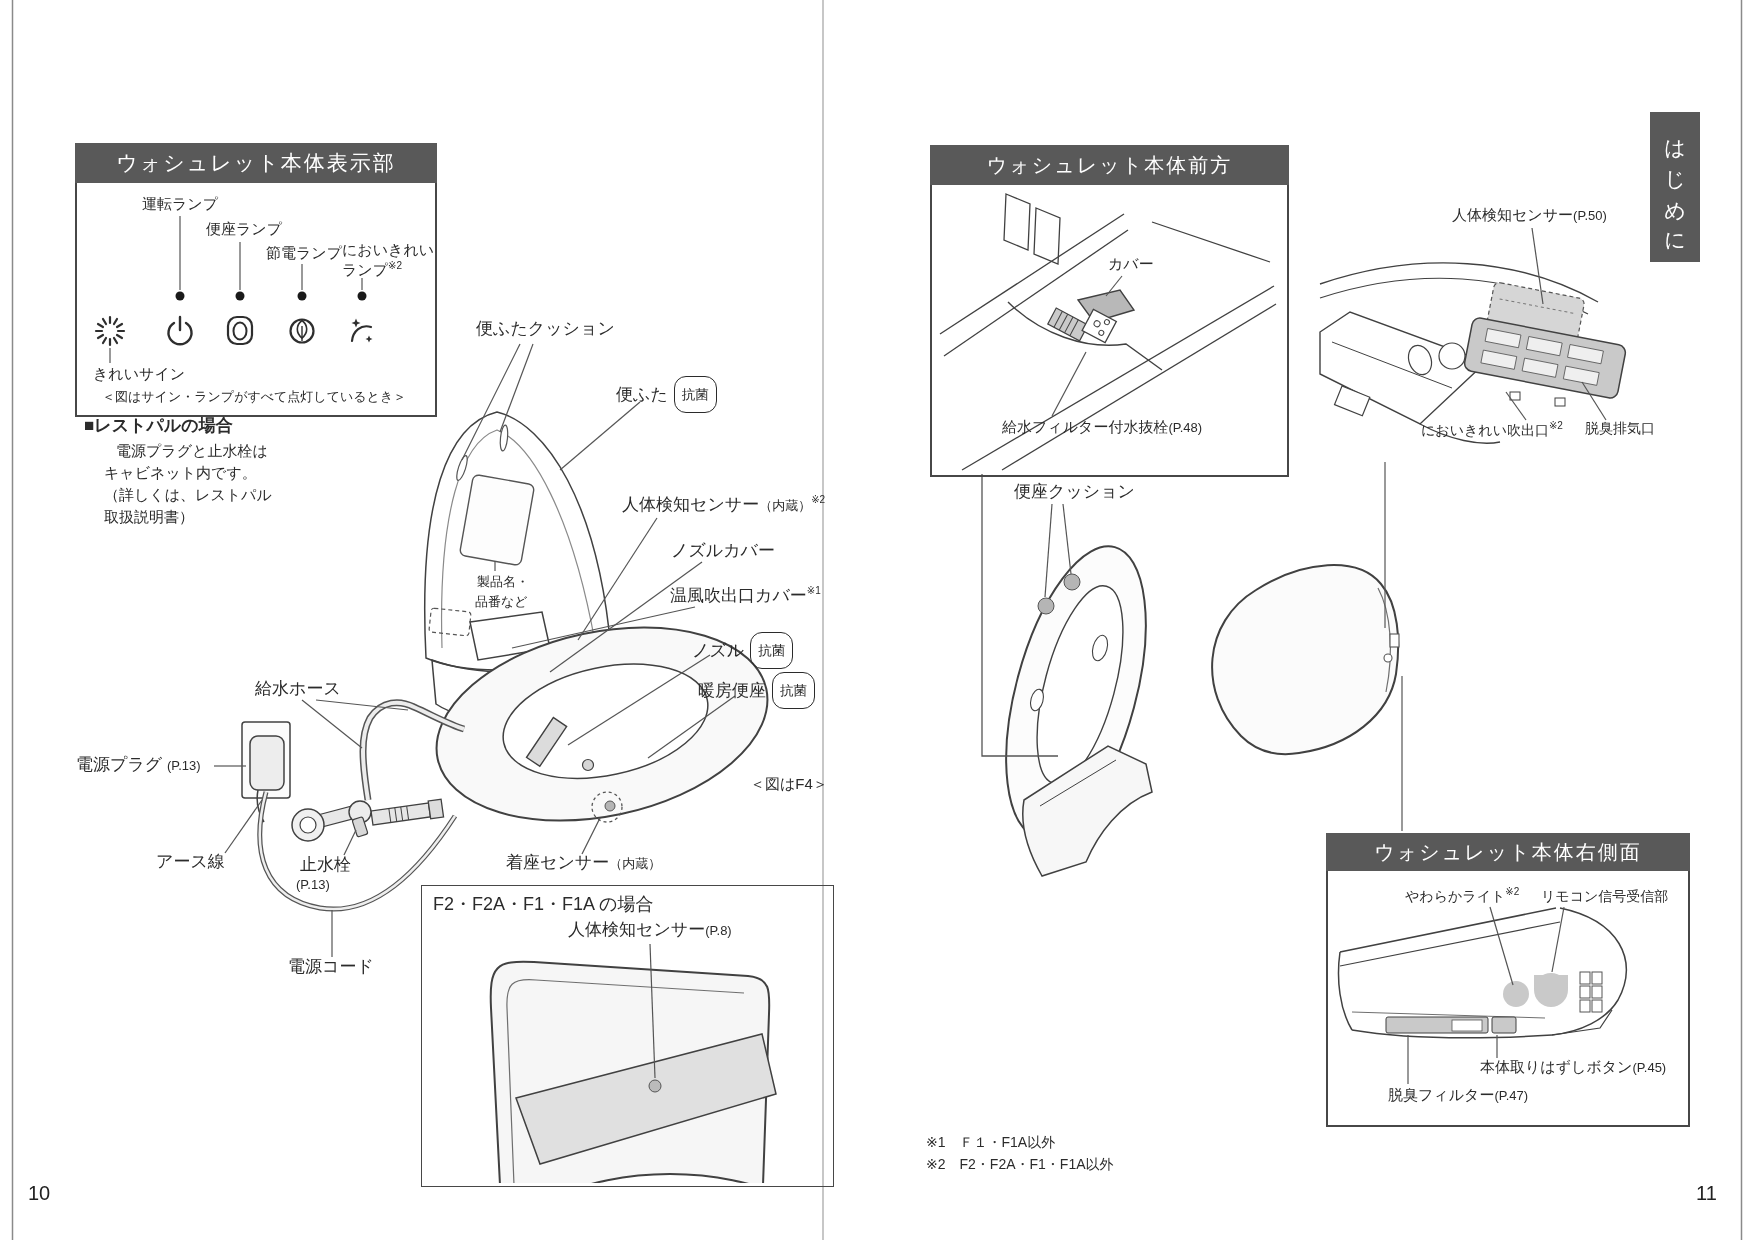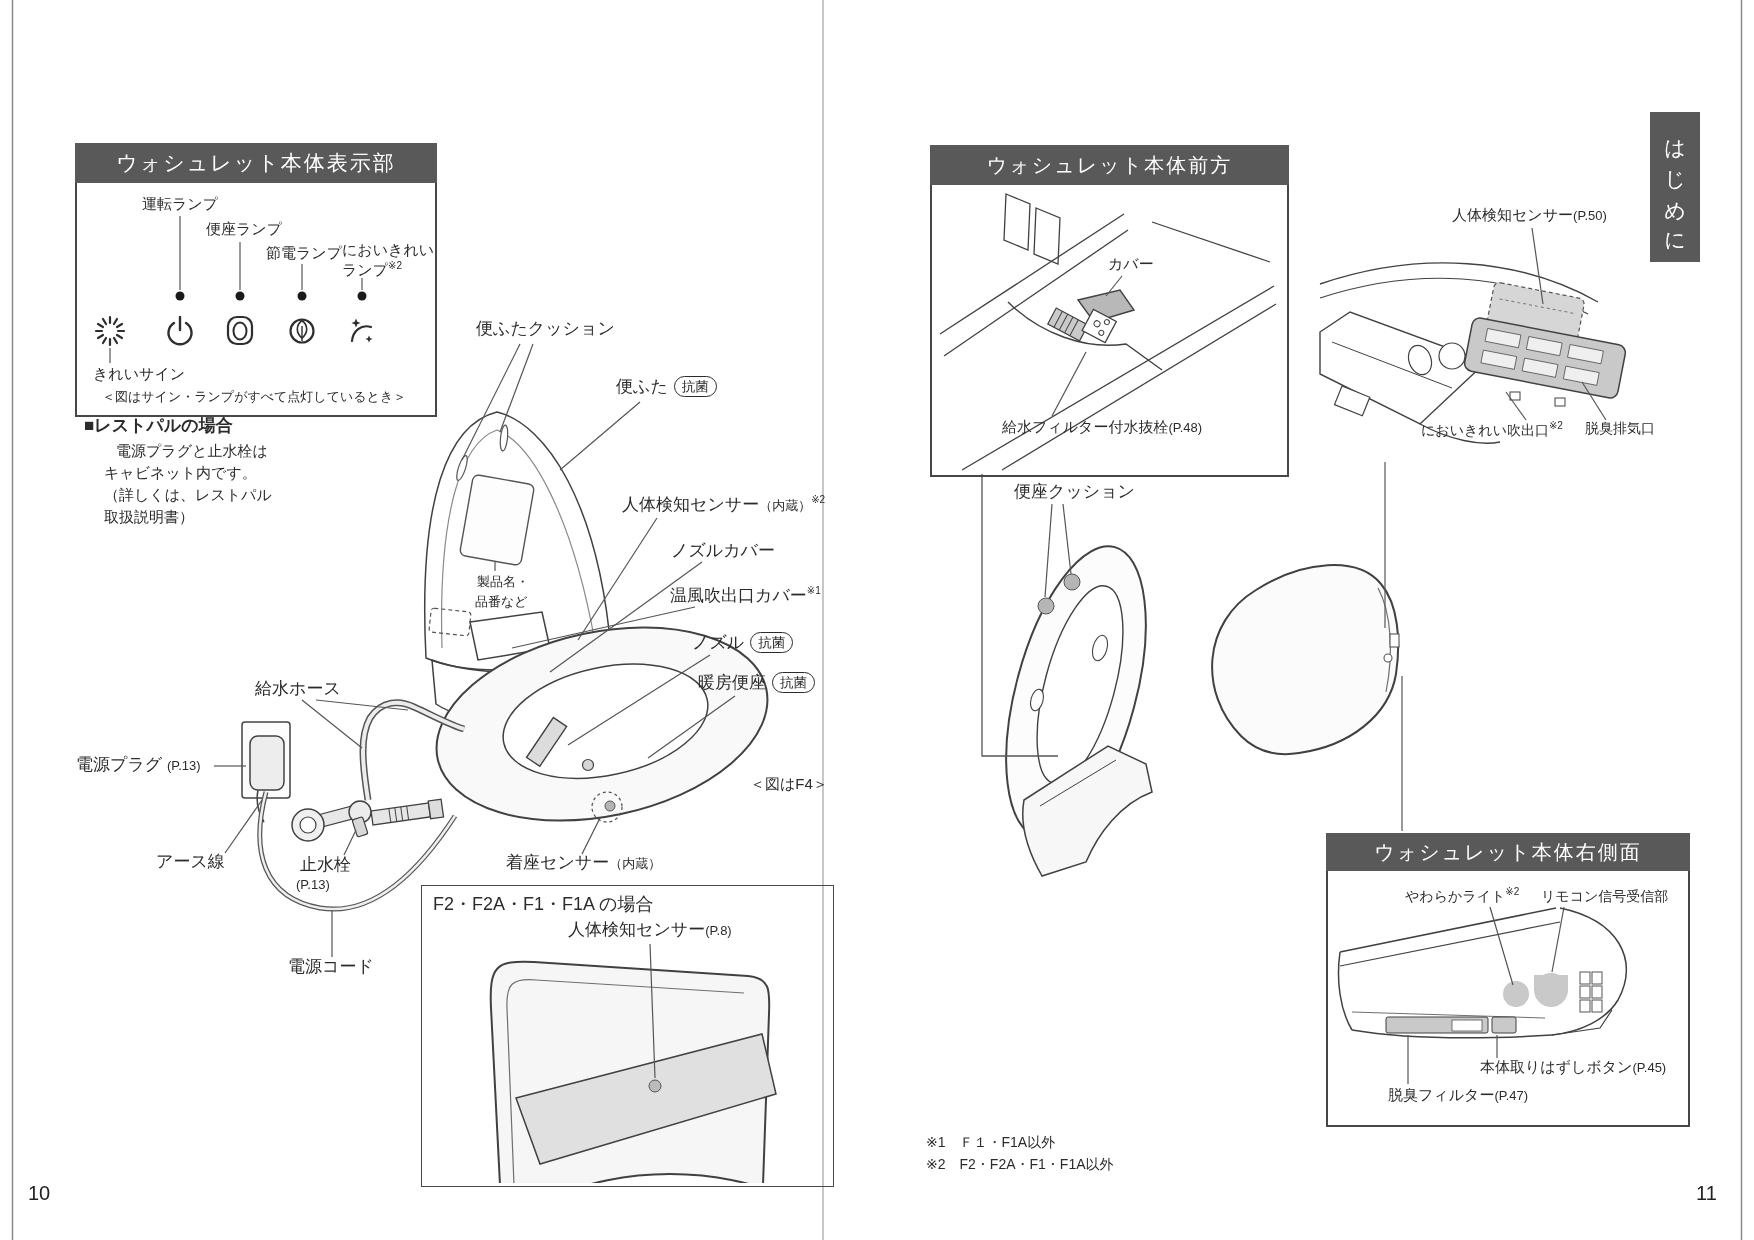--- a/index.html
+++ b/index.html
@@ -12,7 +12,7 @@
   .s15{font-size:15px}.s14{font-size:14px}.s13{font-size:13px}.s18{font-size:18px}
   .small{font-size:13px}
   sup{font-size:10px;vertical-align:super}
-  .pill{display:inline-block;border:1.6px solid #2b2b2b;border-radius:12px;padding:0 7px;
+  .pill{display:inline-block;border:1.6px solid #2b2b2b;border-radius:12px;padding:8px 7px;
         font-size:13.5px;line-height:19px;margin-left:6px;vertical-align:1px;}
   .panel{position:absolute;border:2px solid #474747;background:transparent;z-index:1;}
   .panel-header{position:absolute;left:-2px;top:-2px;right:-2px;height:40px;background:#595959;color:#fff;

